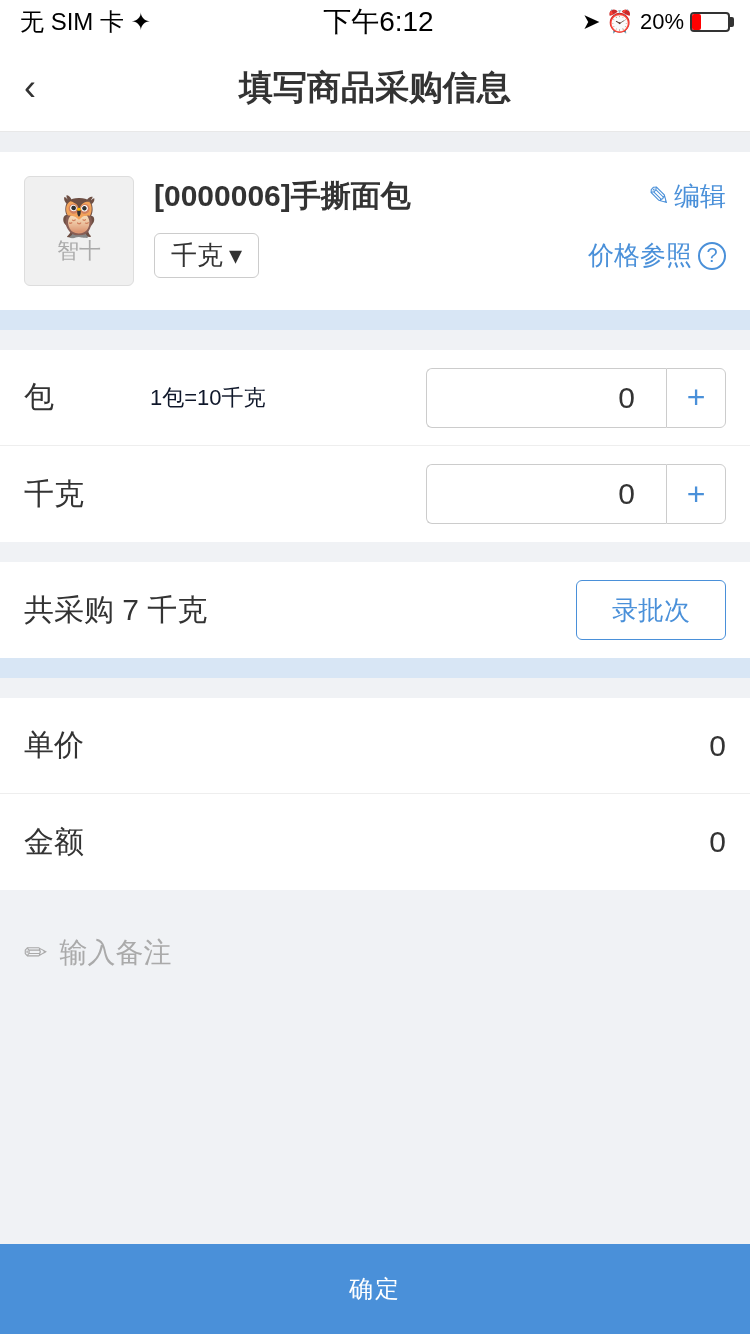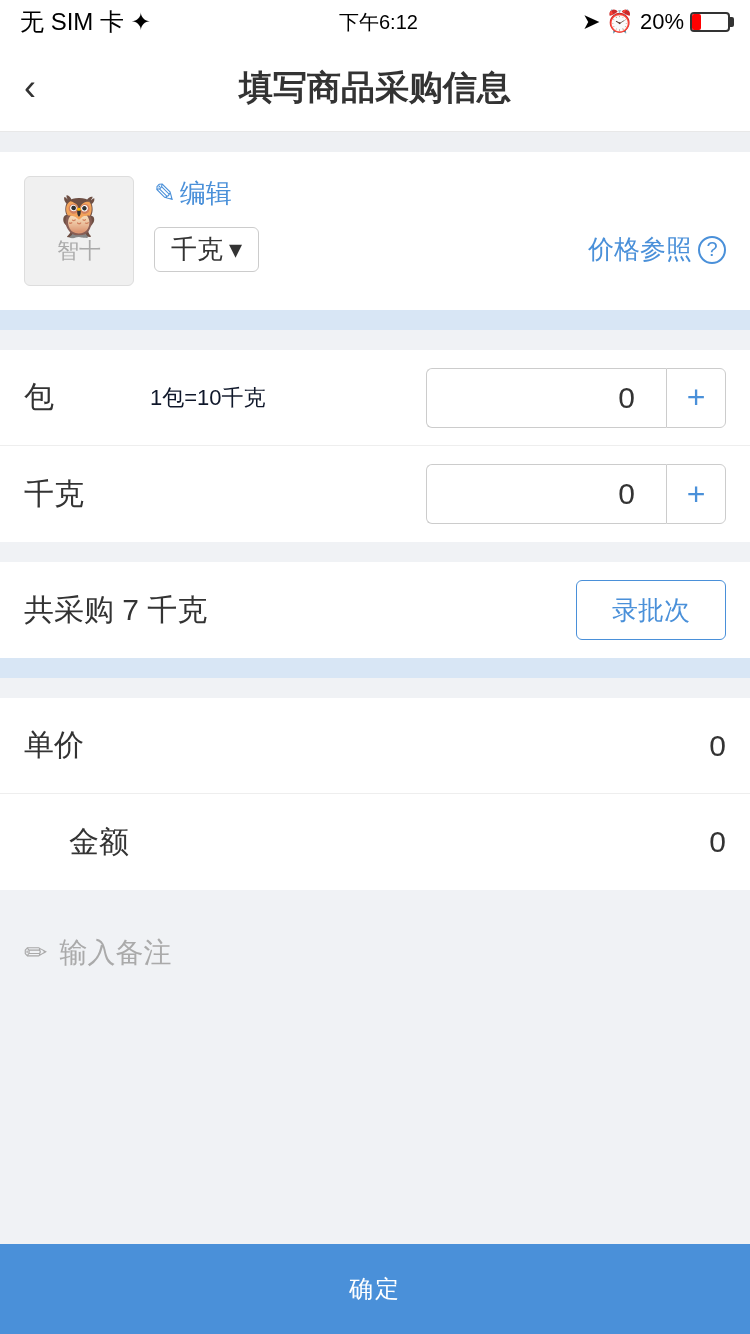--- a/index.html
+++ b/index.html
@@ -26,7 +26,7 @@
       color: #000;
     }
     .status-left { display: flex; align-items: center; gap: 8px; }
-    .status-center { font-size: 20px; font-weight: 500; margin-left: 24px; }
+    .status-center { font-size: 28px; font-weight: 500; margin-left: 24px; }
     .status-right { display: flex; align-items: center; gap: 6px; font-size: 22px; }
     .battery-icon {
       width: 40px; height: 20px;

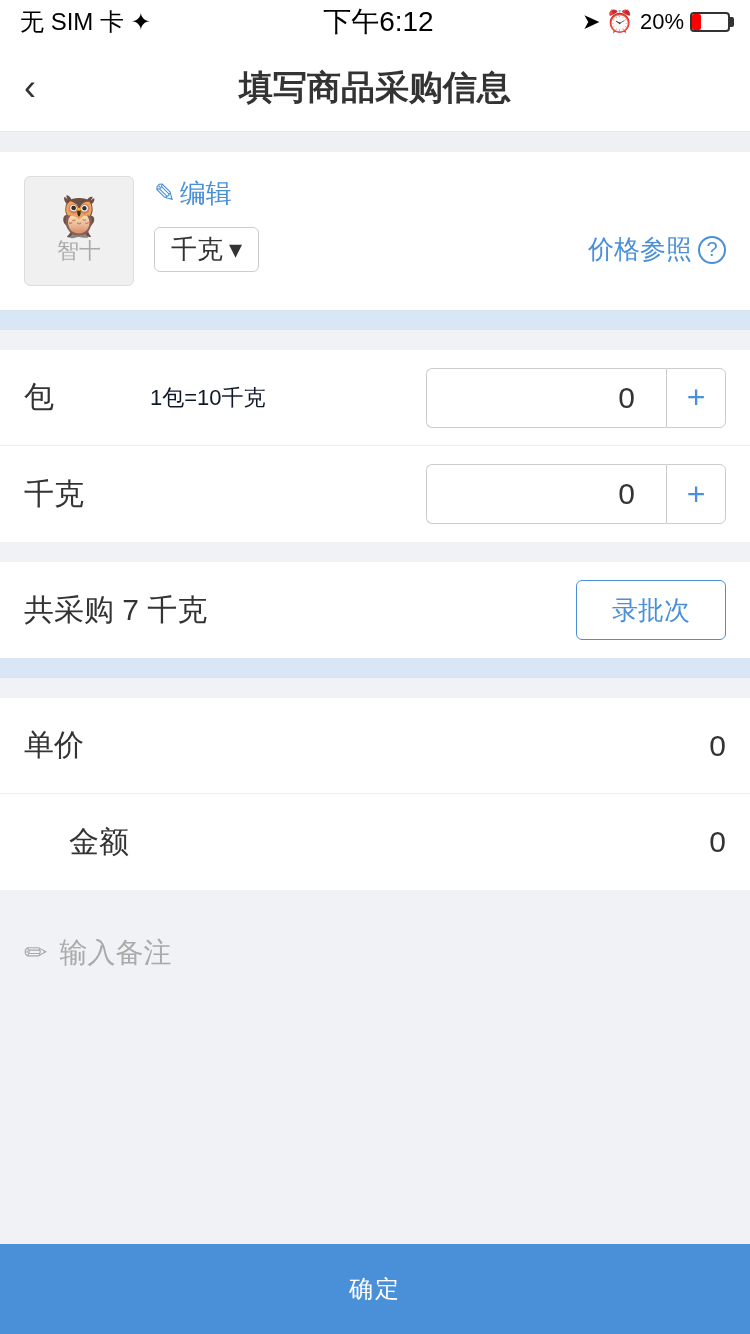--- a/index.html
+++ b/index.html
@@ -371,6 +371,7 @@
     </div>
     <div class="product-info">
       <div class="product-name-row">
+        <span class="product-name">[0000006]手撕面包</span>
         <span class="edit-btn">
           <span>✎</span>
           <span>编辑</span>

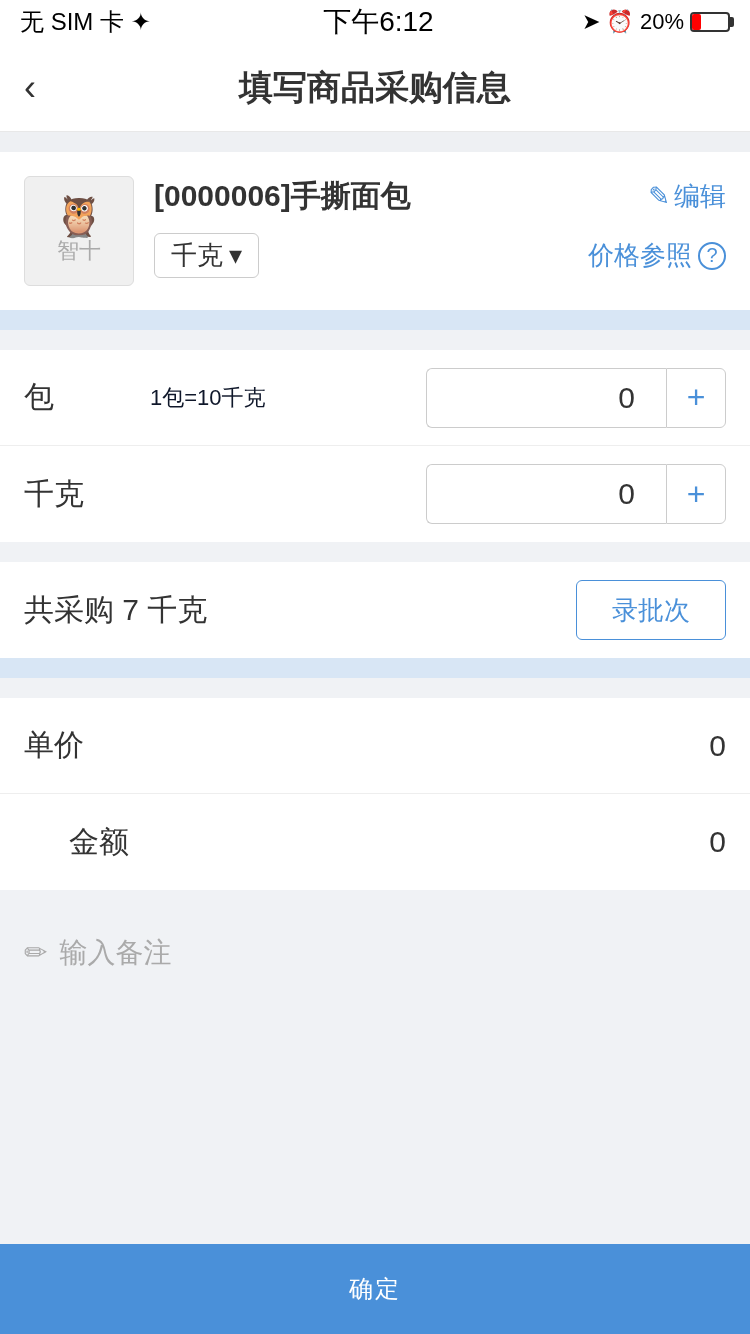--- a/index.html
+++ b/index.html
@@ -272,7 +272,6 @@
     }
     .price-row:last-child {
       border-bottom: none;
-      margin-left: 45px;
     }
     .price-label {
       font-size: 30px;

